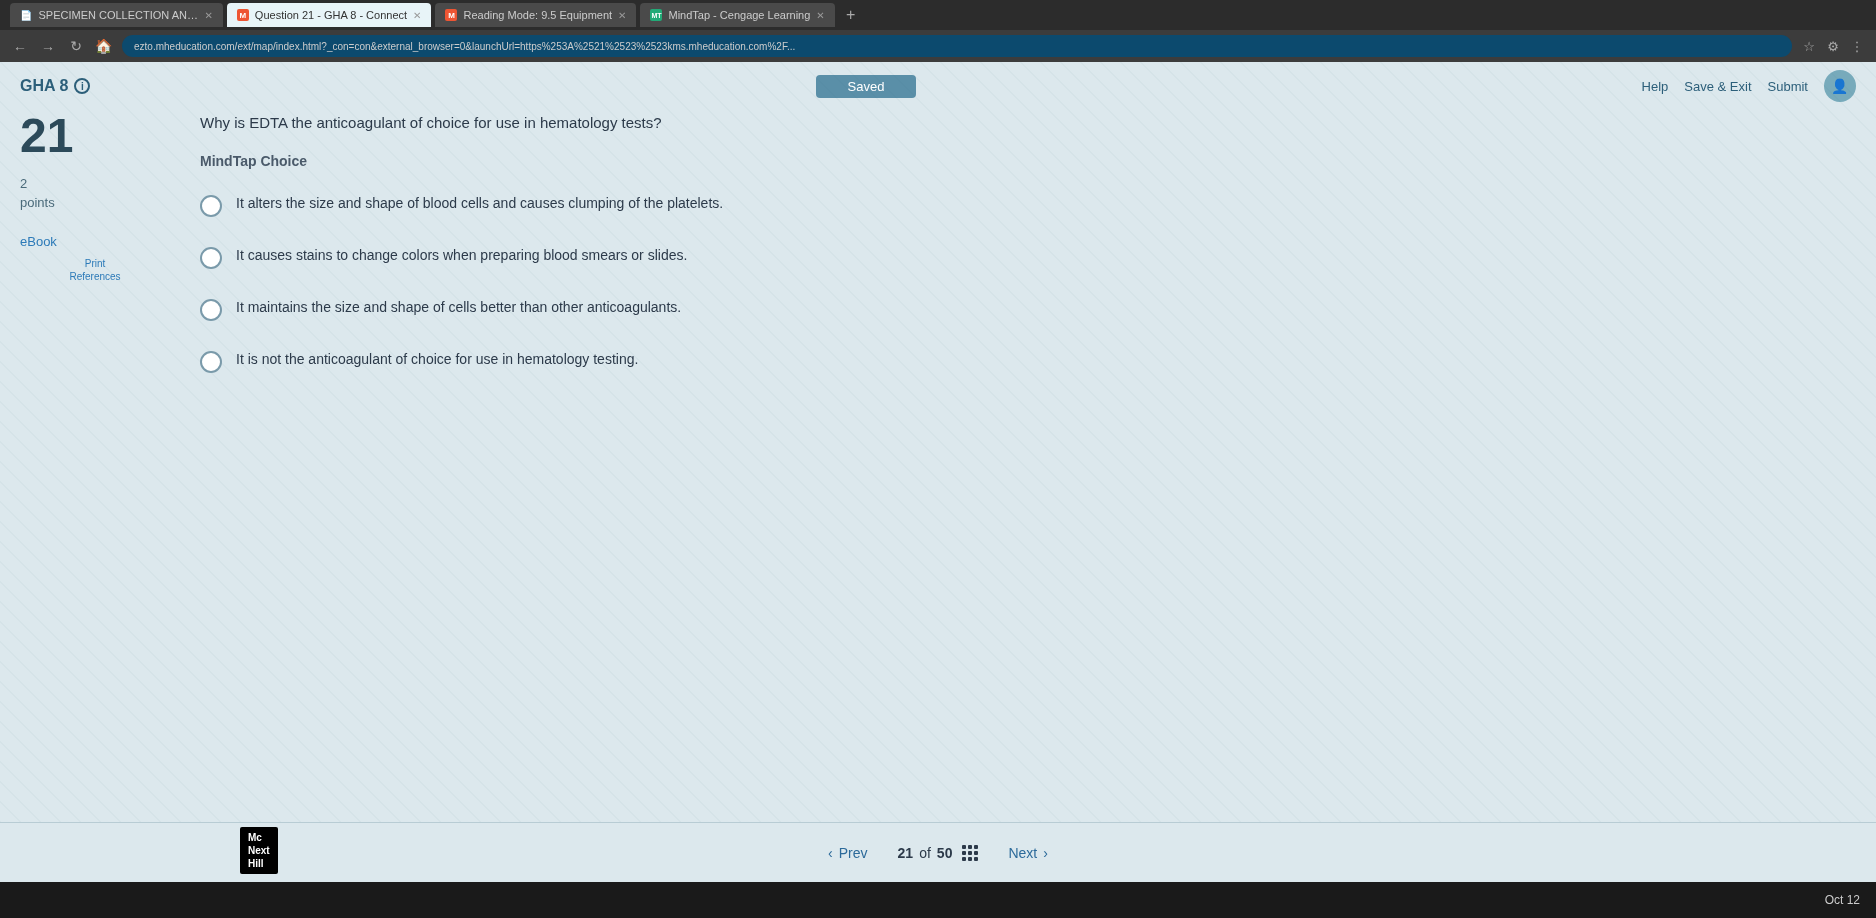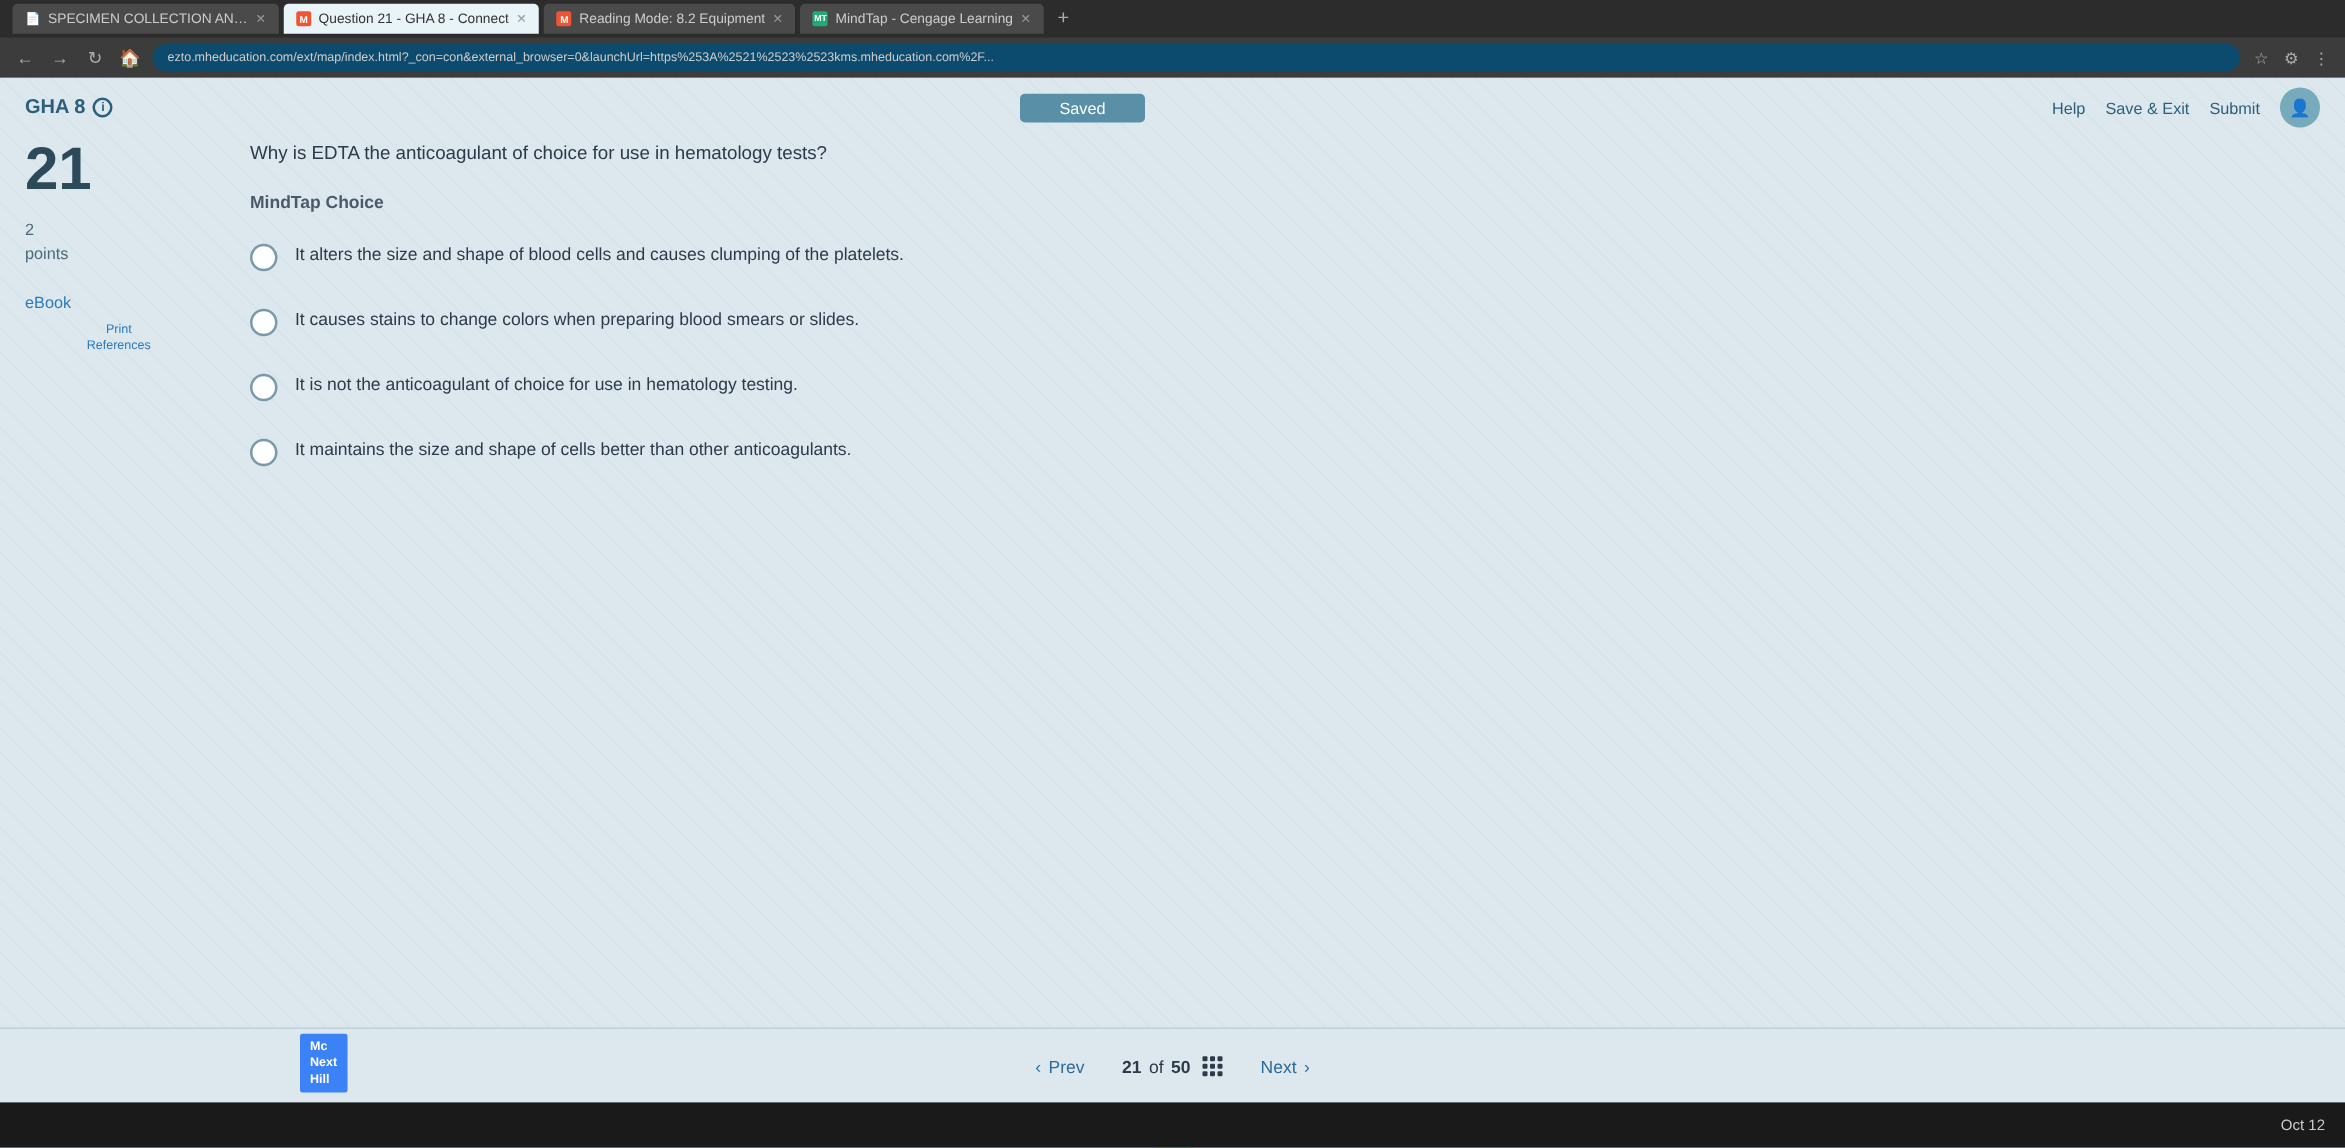--- a/index.html
+++ b/index.html
@@ -383,7 +383,7 @@
     </div>
     <div class="tab">
       <span class="tab-icon-m">M</span>
-      <span style="overflow:hidden;text-overflow:ellipsis;max-width:160px;">Reading Mode: 8.2 Equipment</span>
+      <span style="overflow:hidden;text-overflow:ellipsis;max-width:160px;">Reading Mode: 9.5 Equipment</span>
       <span class="tab-close">✕</span>
     </div>
     <div class="tab">

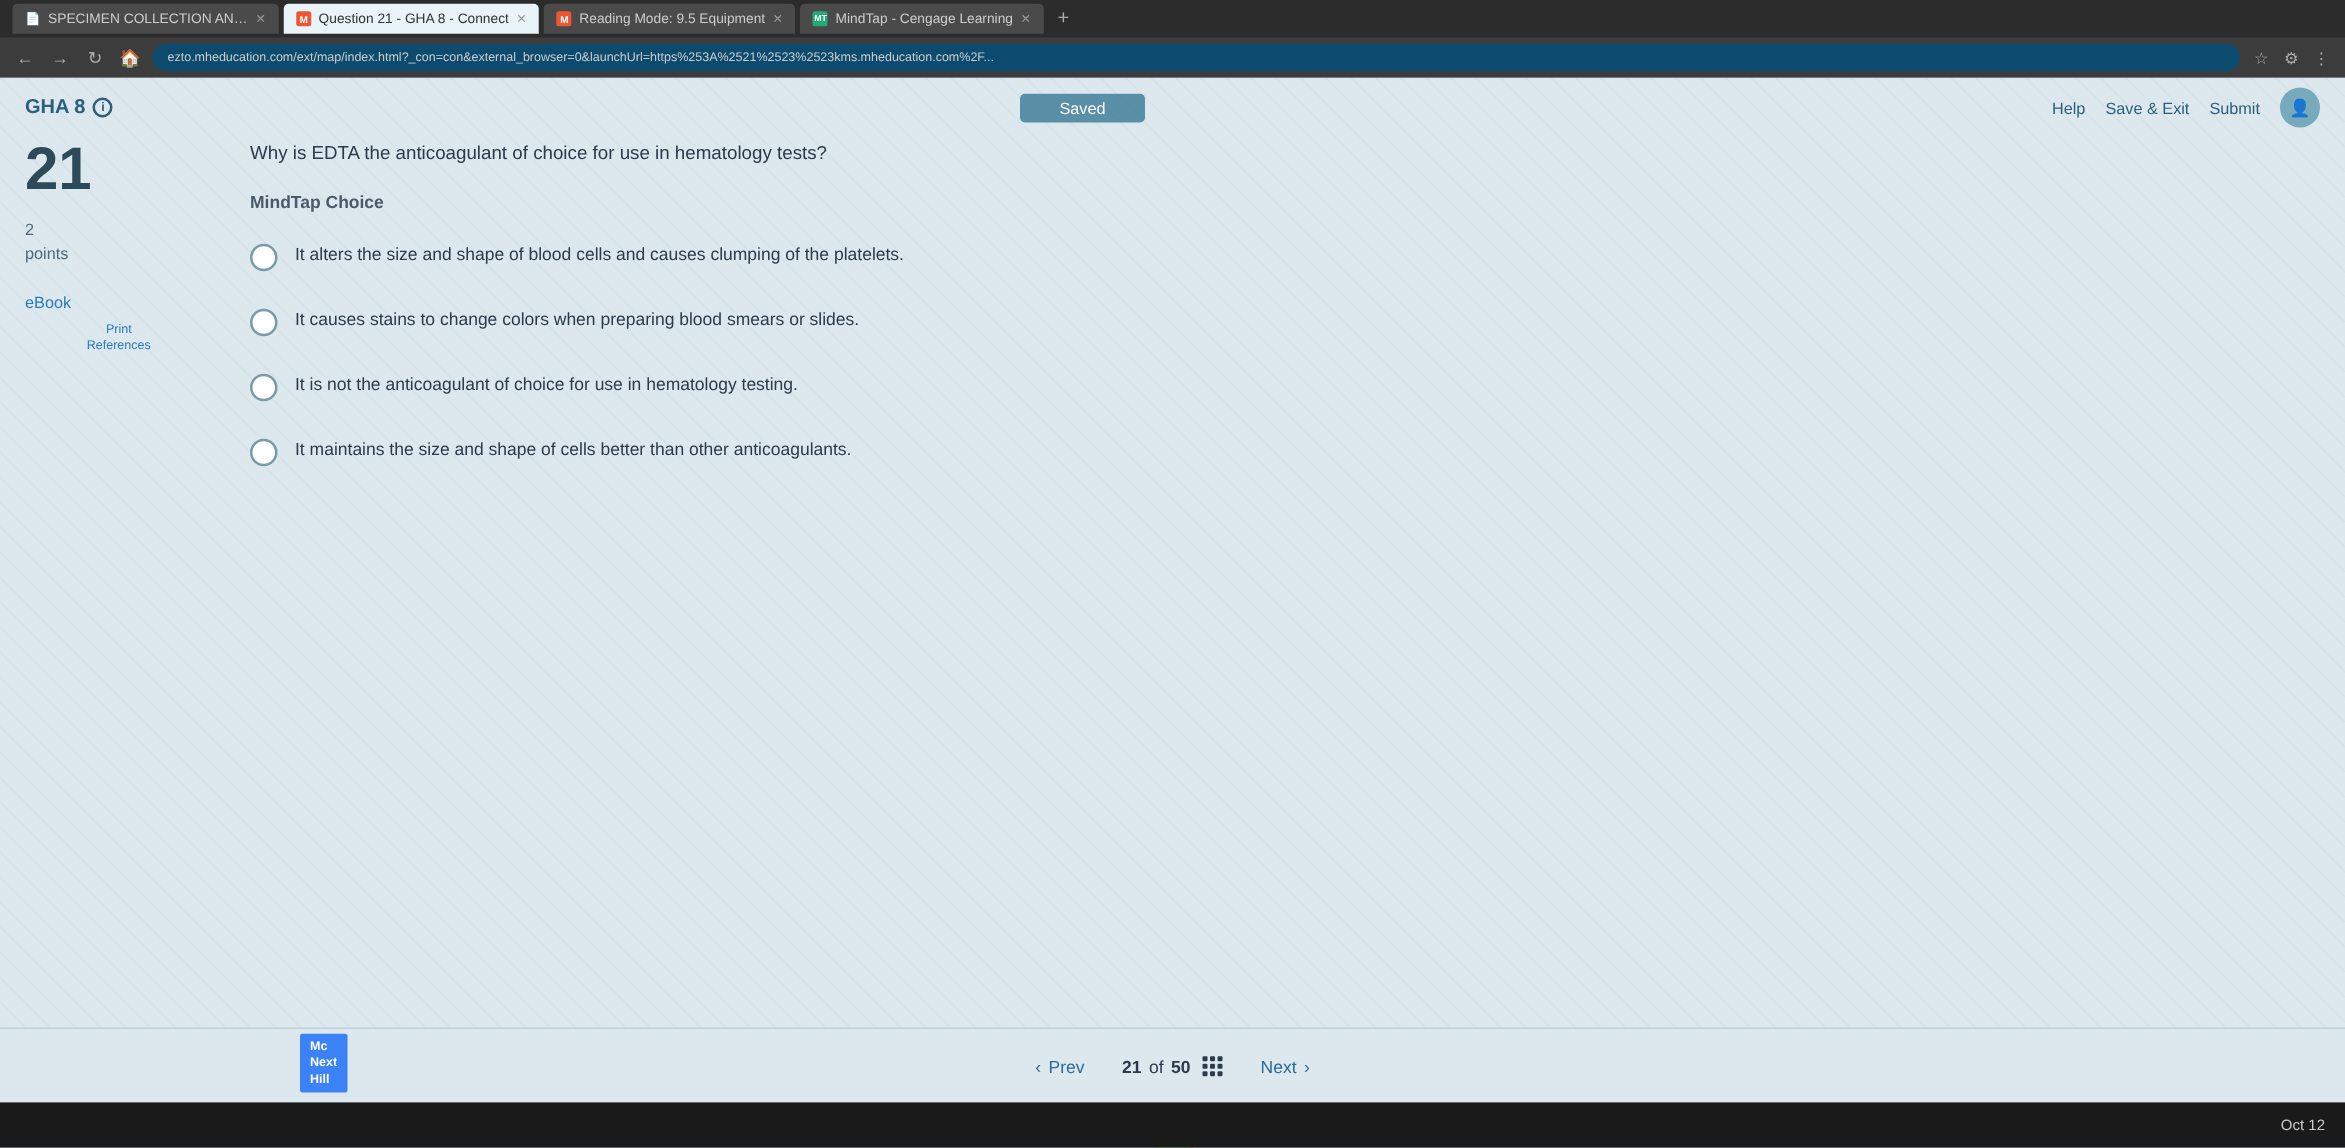--- a/index.html
+++ b/index.html
@@ -456,12 +456,12 @@
 
     <div class="answer-option">
       <div class="radio-circle"></div>
-      <span class="option-text">It is not the anticoagulant of choice for use in hematology testing.</span>
+      <span class="option-text">It maintains the size and shape of cells better than other anticoagulants.</span>
     </div>
 
     <div class="answer-option">
       <div class="radio-circle"></div>
-      <span class="option-text">It maintains the size and shape of cells better than other anticoagulants.</span>
+      <span class="option-text">It is not the anticoagulant of choice for use in hematology testing.</span>
     </div>
   </div>
 

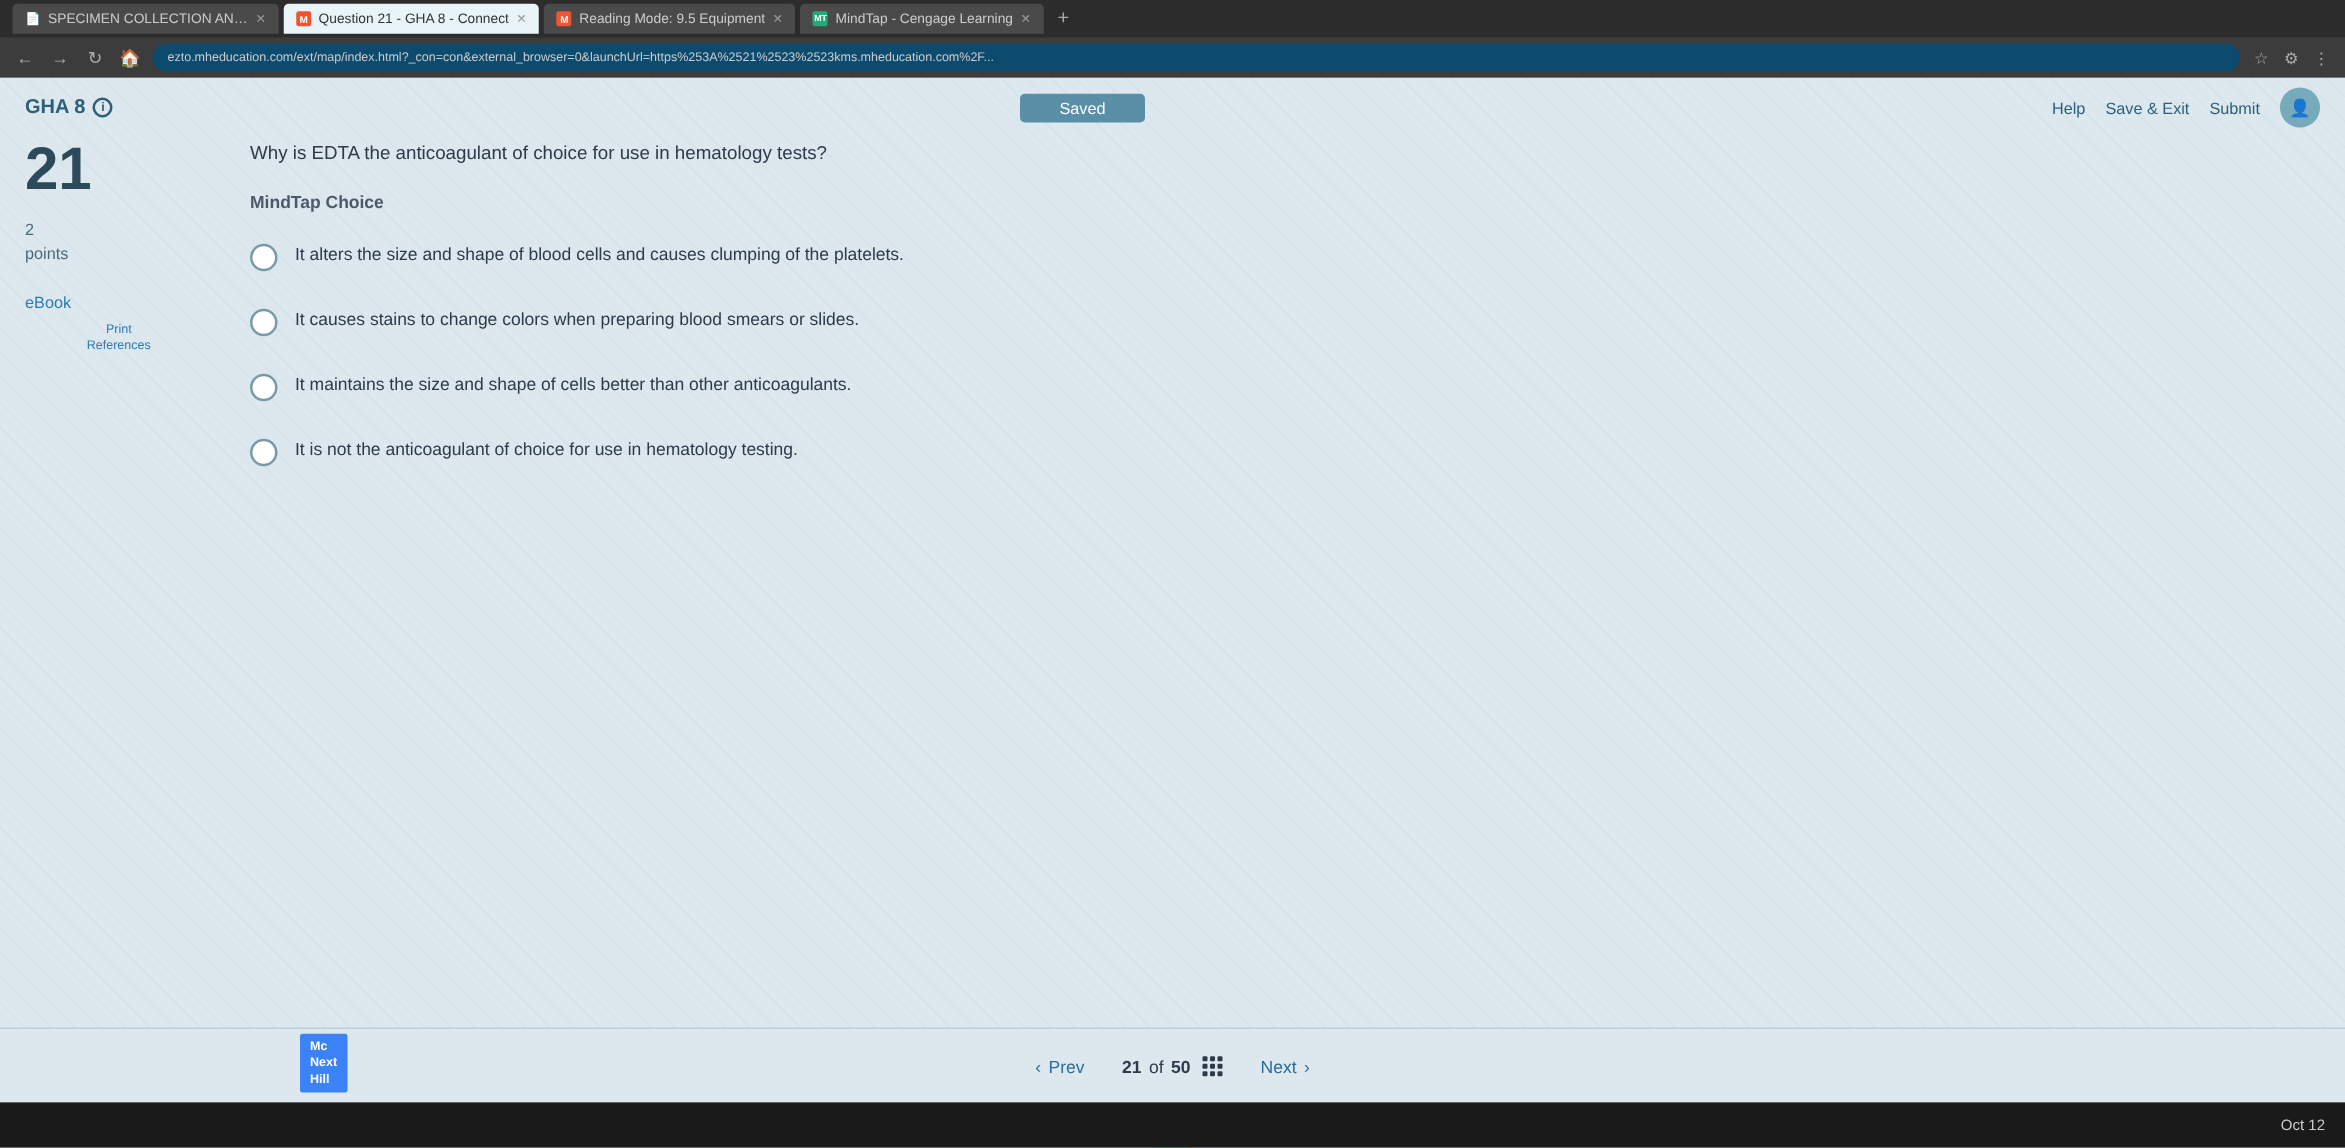--- a/index.html
+++ b/index.html
@@ -319,7 +319,7 @@
       position: absolute;
       bottom: 8px;
       left: 240px;
-      background: #3b82f6;
+      background: #000000;
       color: white;
       padding: 4px 8px;
       font-size: 10px;

